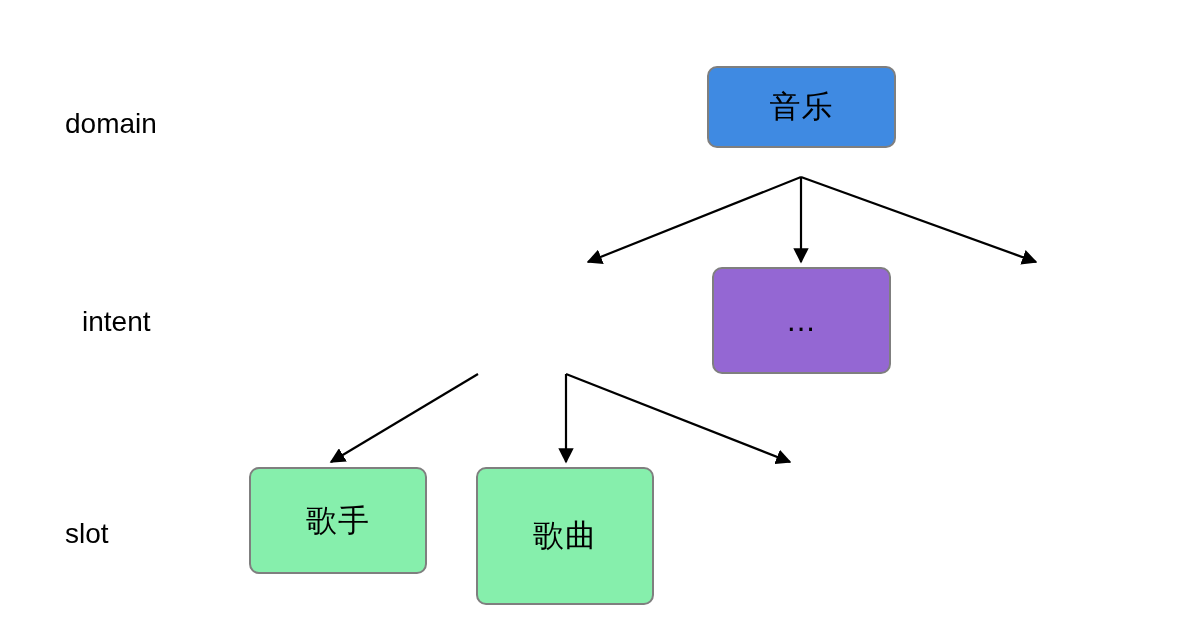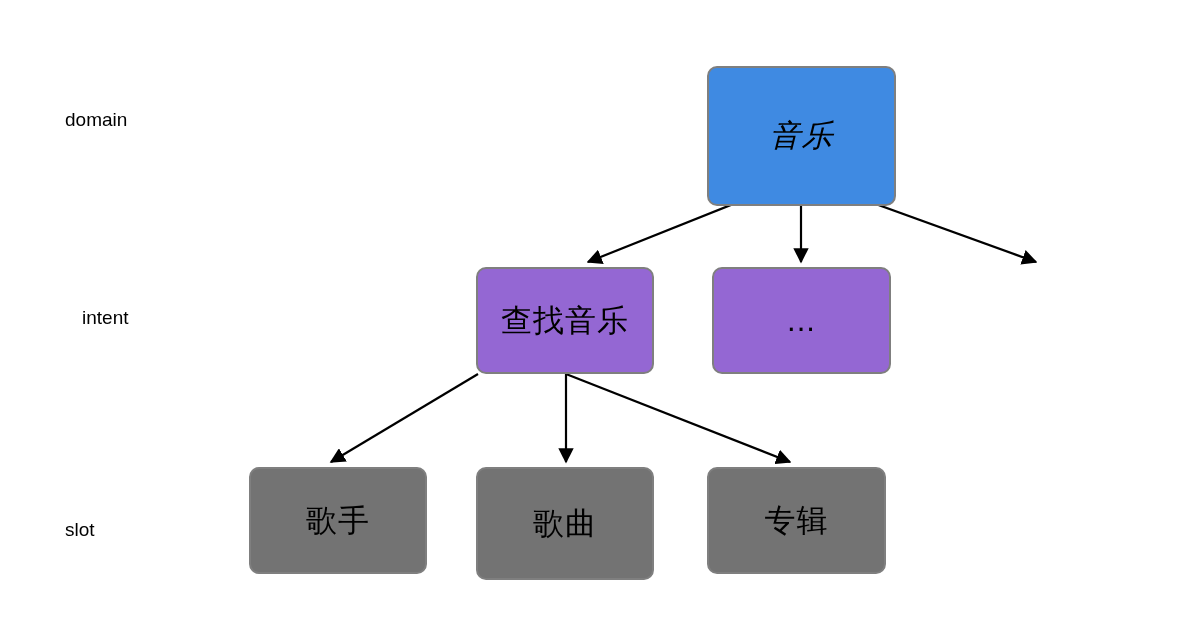--- a/index.html
+++ b/index.html
@@ -21,7 +21,7 @@
   .row-label {
     position: absolute;
     font-family: "Liberation Sans", "DejaVu Sans", sans-serif;
-    font-size: 19px;
+    font-size: 28px;
     color: #000000;
     line-height: 1;
     white-space: nowrap;

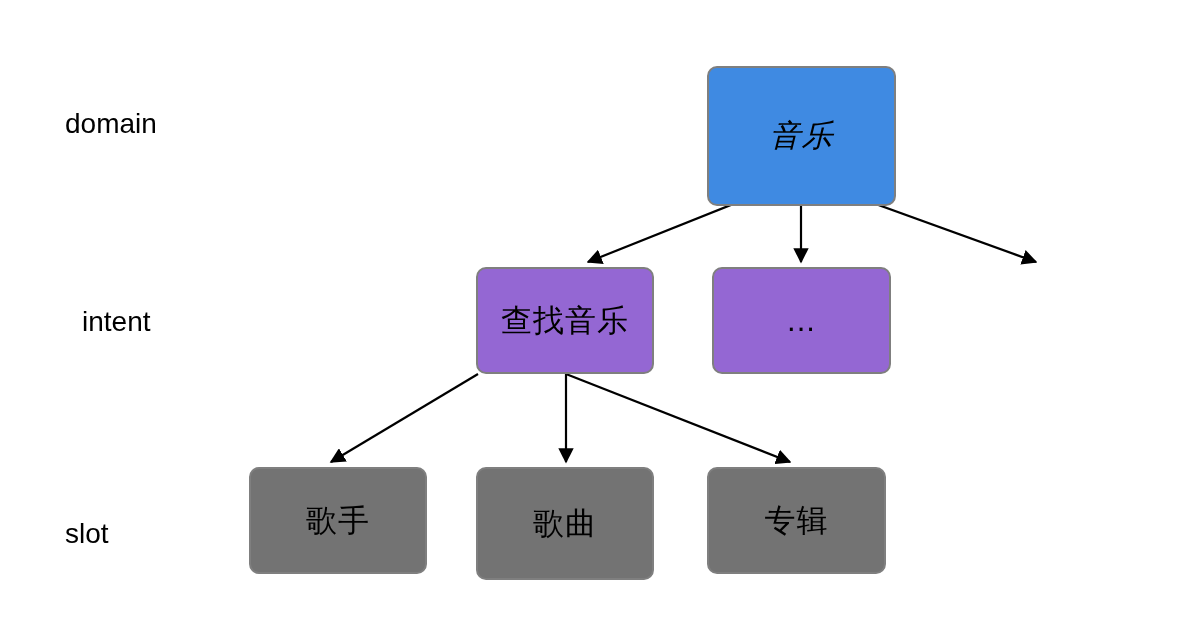--- a/index.html
+++ b/index.html
@@ -50,7 +50,7 @@
   .node.slot   { background: #737373; }
 
   
-  #node-domain-music { left: 707px; top: 66px;  width: 189px; height: 140px; font-style: italic; }
+  #node-domain-music { left: 707px; top: 66px;  width: 189px; height: 82px; }
 
   
   #node-intent-find-music   { left: 476px; top: 267px; width: 178px; height: 107px; }

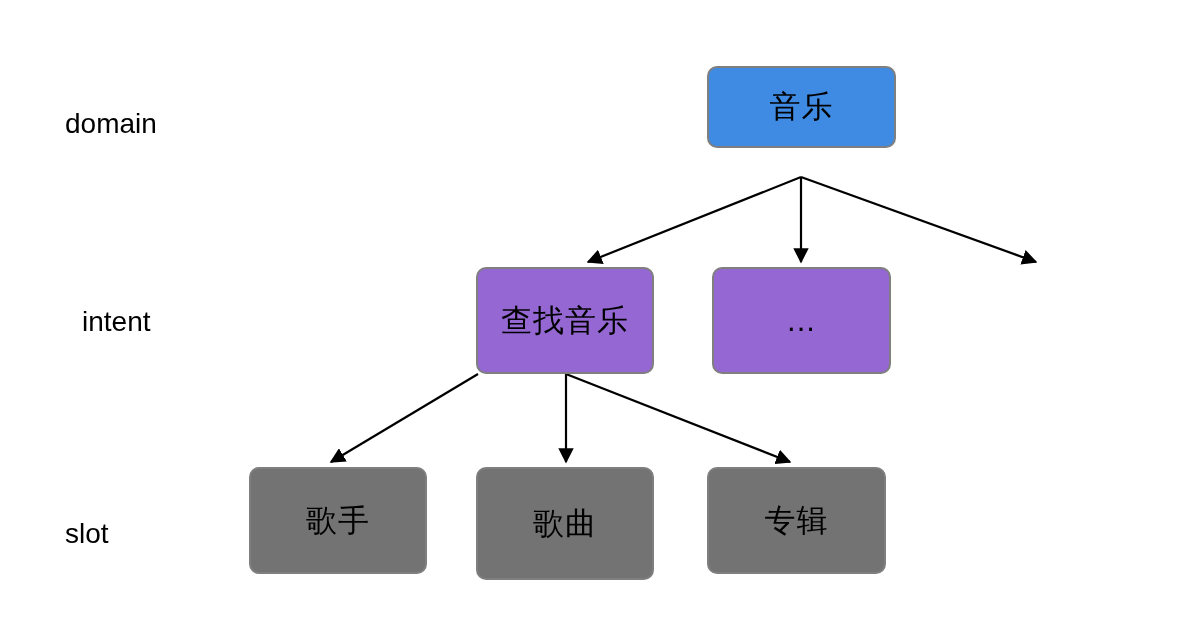--- a/index.html
+++ b/index.html
@@ -99,7 +99,6 @@
 
   <div class="node domain" id="node-domain-music">音乐</div>
 
-  <div class="node intent" id="node-intent-find-music">查找音乐</div>
   <div class="node intent" id="node-intent-ellipsis">...</div>
 
   <div class="node slot" id="node-slot-singer">歌手</div>

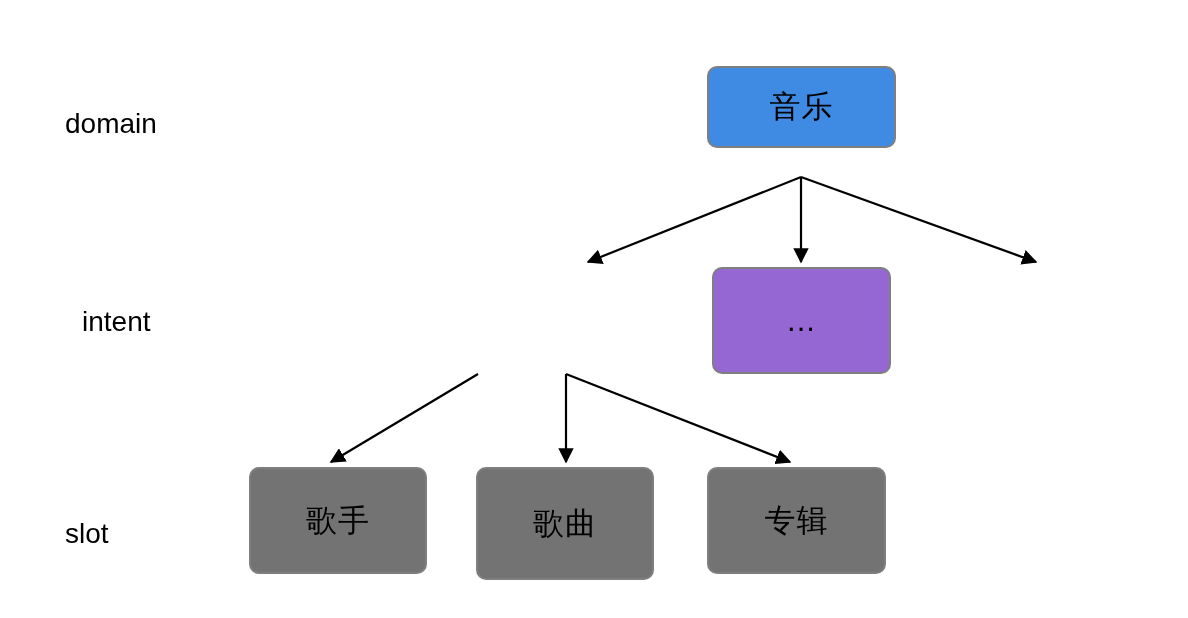--- a/index.html
+++ b/index.html
@@ -47,7 +47,7 @@
   }
   .node.domain { background: #3f8ae2; }
   .node.intent { background: #9467d3; }
-  .node.slot   { background: #737373; }
+  .node.slot   { background: #86efac; }
 
   
   #node-domain-music { left: 707px; top: 66px;  width: 189px; height: 82px; }

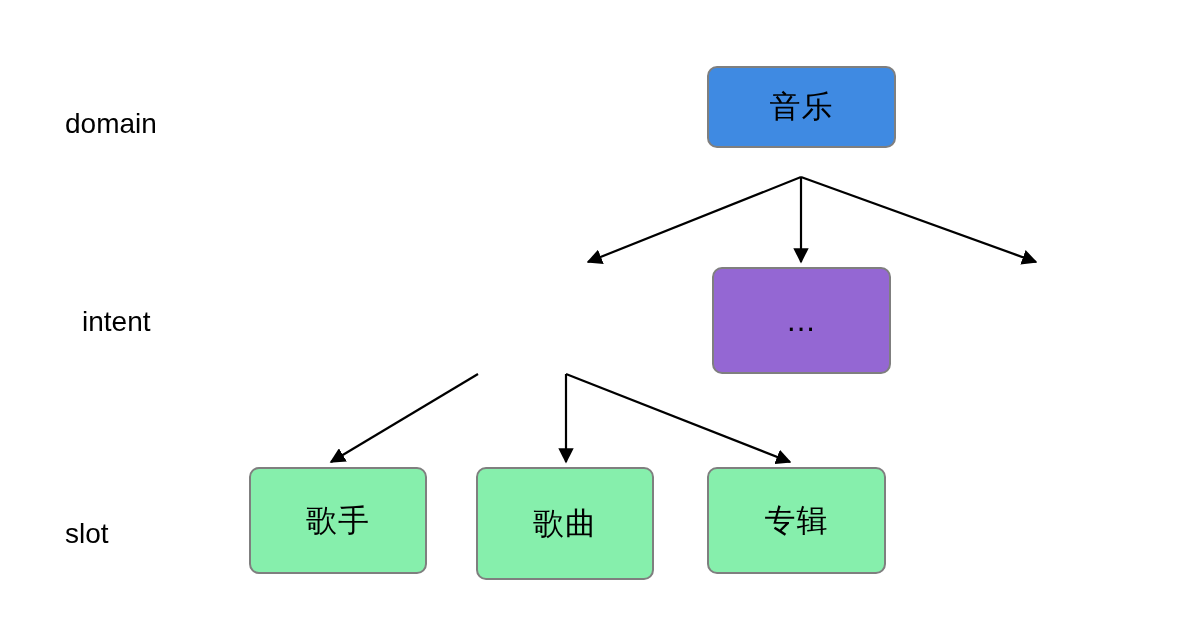--- a/index.html
+++ b/index.html
@@ -59,7 +59,7 @@
 
   
   #node-slot-singer { left: 249px; top: 467px; width: 178px; height: 107px; }
-  #node-slot-song   { left: 476px; top: 467px; width: 178px; height: 113px; }
+  #node-slot-song   { left: 476px; top: 467px; width: 178px; height: 138px; }
   #node-slot-album  { left: 707px; top: 467px; width: 179px; height: 107px; }
 
   

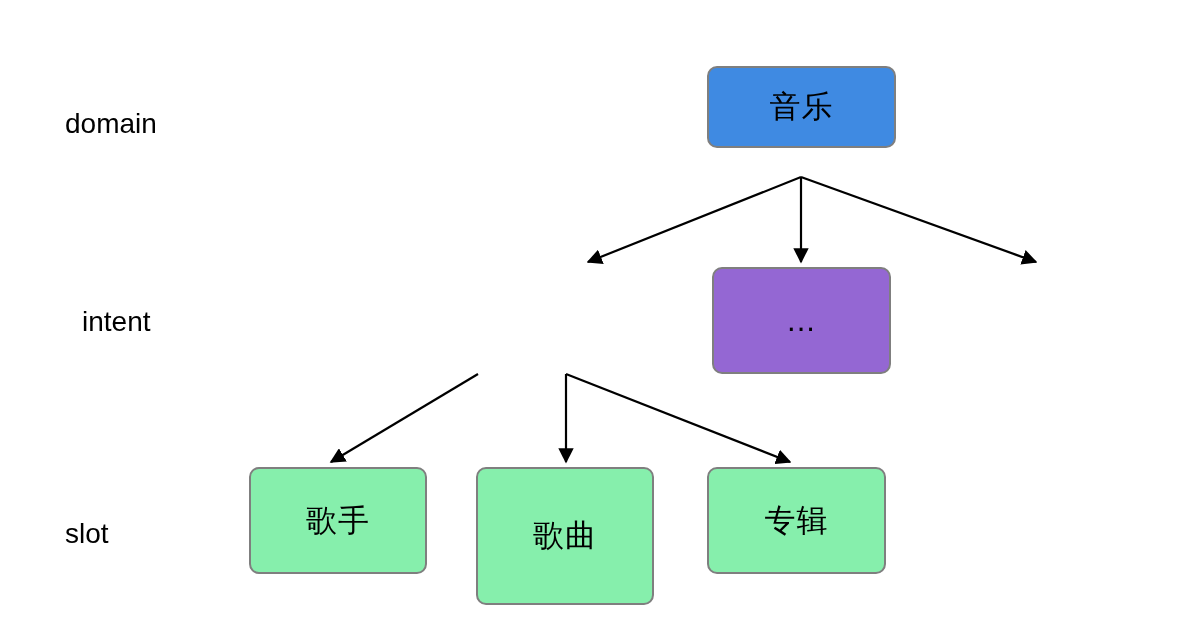--- a/index.html
+++ b/index.html
@@ -103,7 +103,6 @@
 
   <div class="node slot" id="node-slot-singer">歌手</div>
   <div class="node slot" id="node-slot-song">歌曲</div>
-  <div class="node slot" id="node-slot-album">专辑</div>
 
 </div>
 

